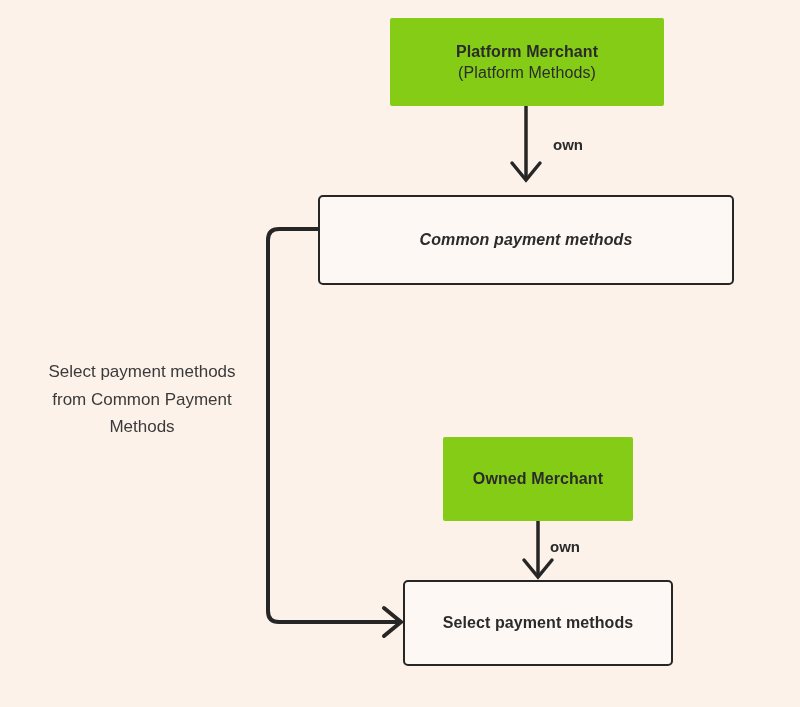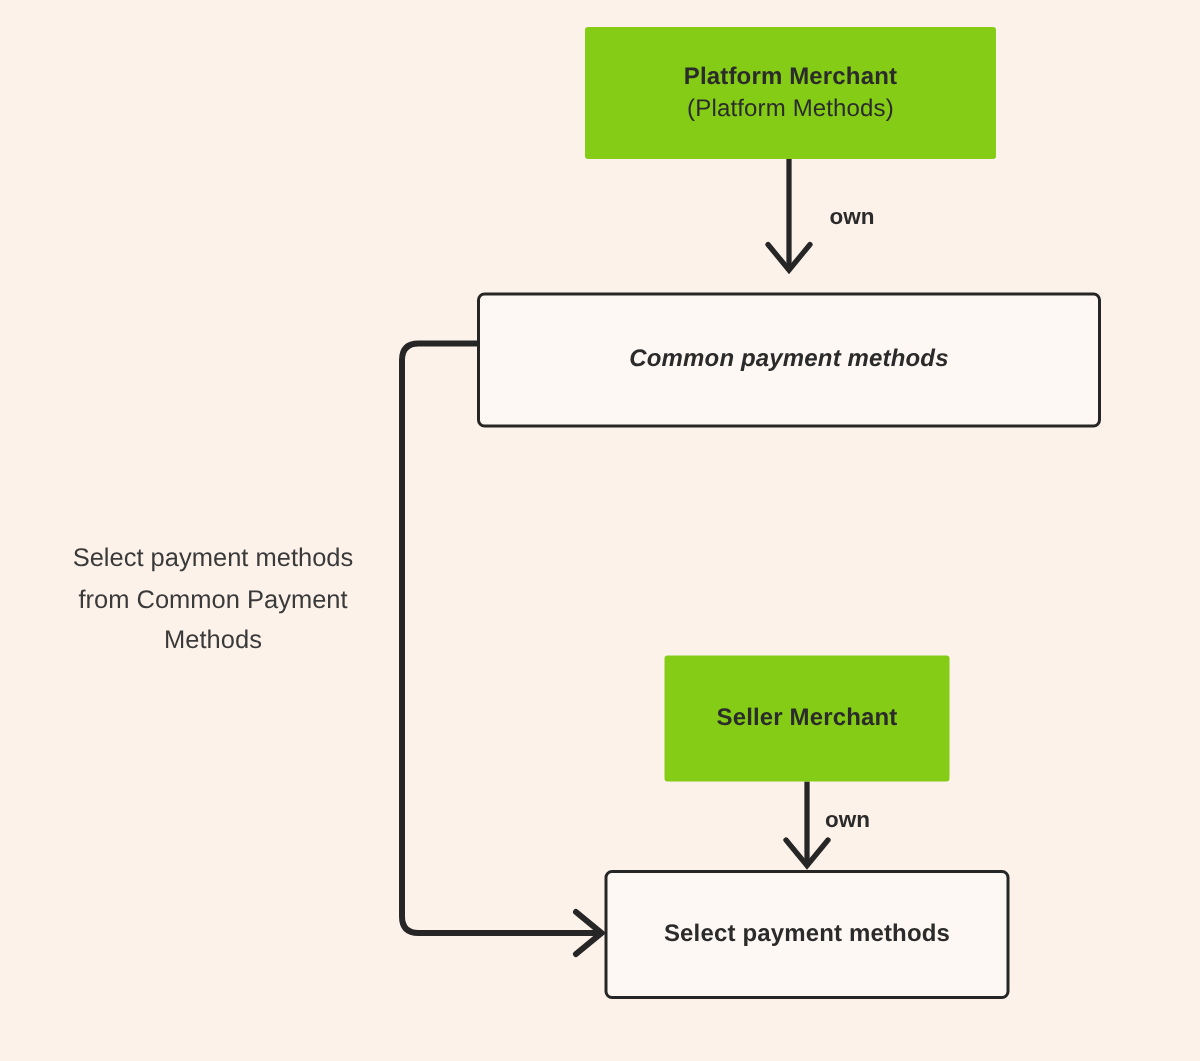--- a/index.html
+++ b/index.html
@@ -119,7 +119,7 @@
   </div>
 
   <div class="node node-actor" id="node-seller-merchant">
-    <div class="node-title">Seller Merchant</div>
+    <div class="node-title">Owned Merchant</div>
   </div>
 
   <div class="node node-process" id="node-owned-payment">

